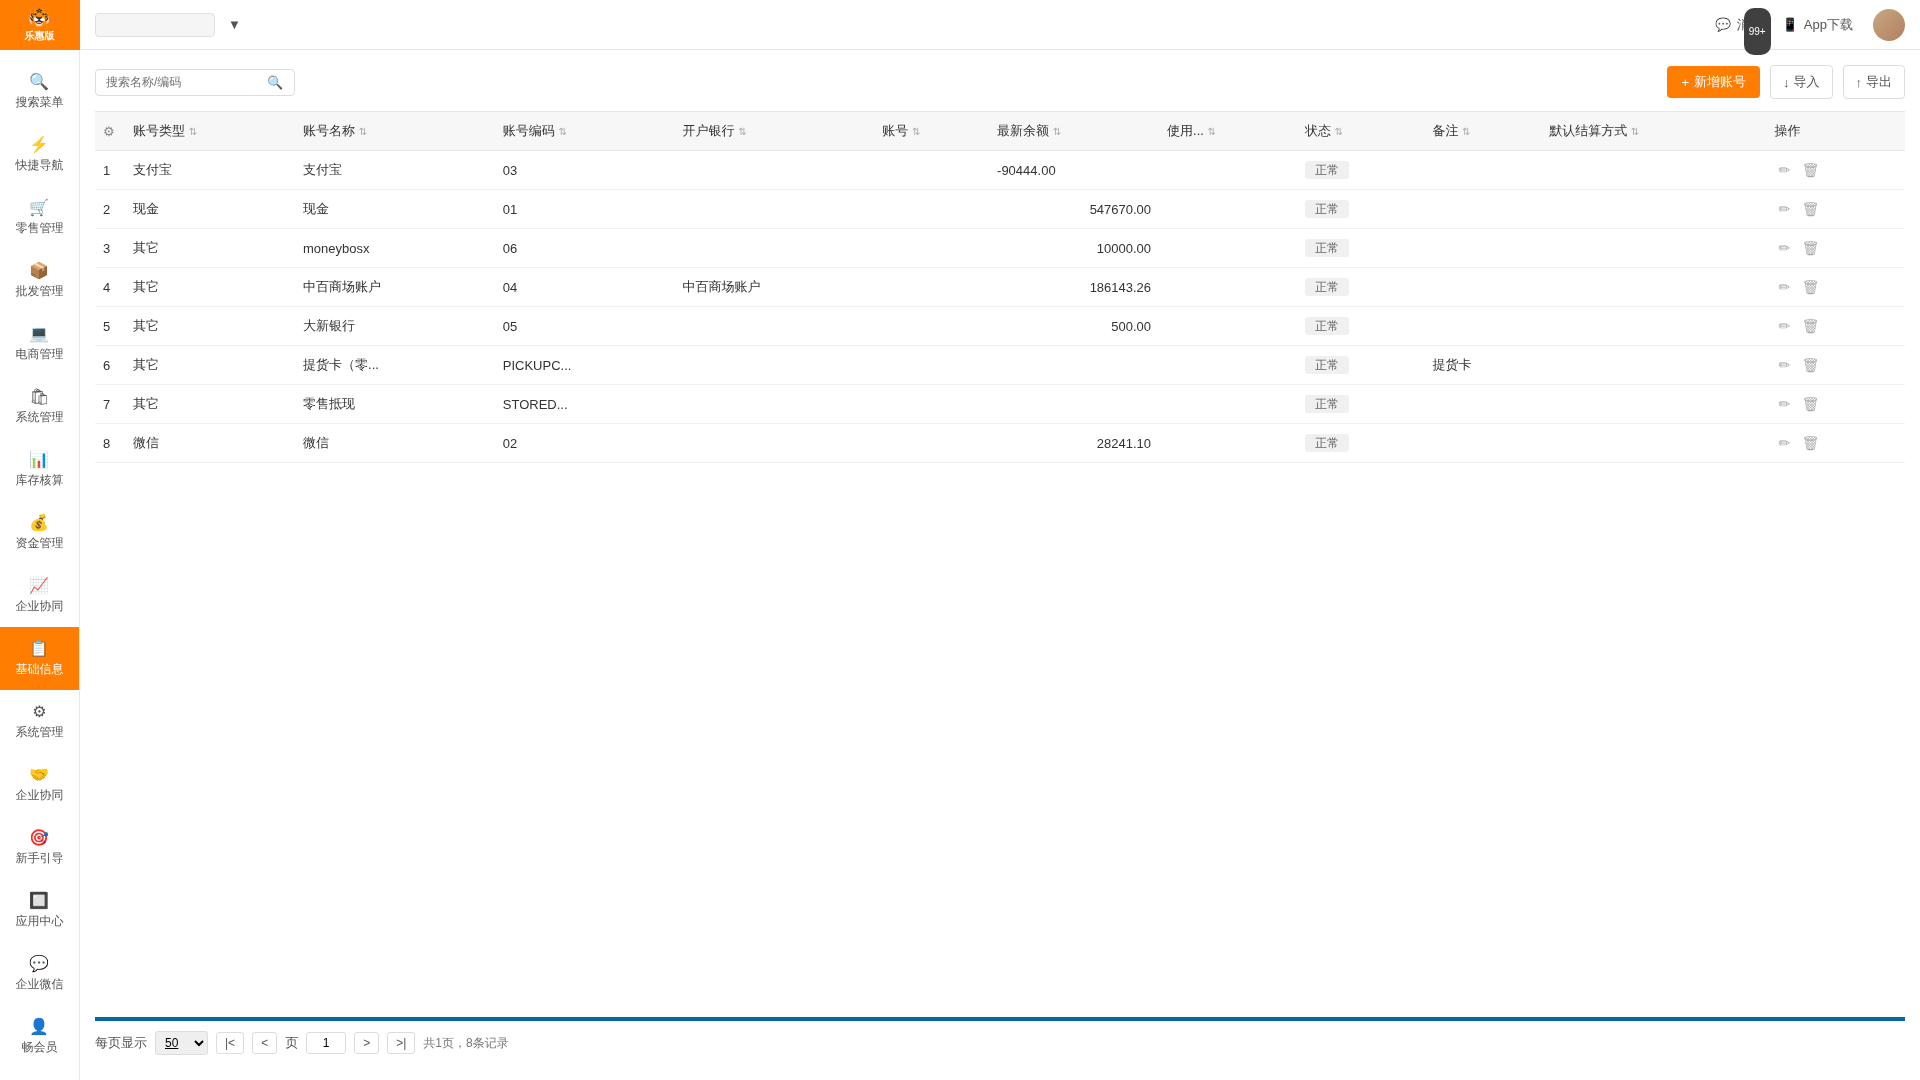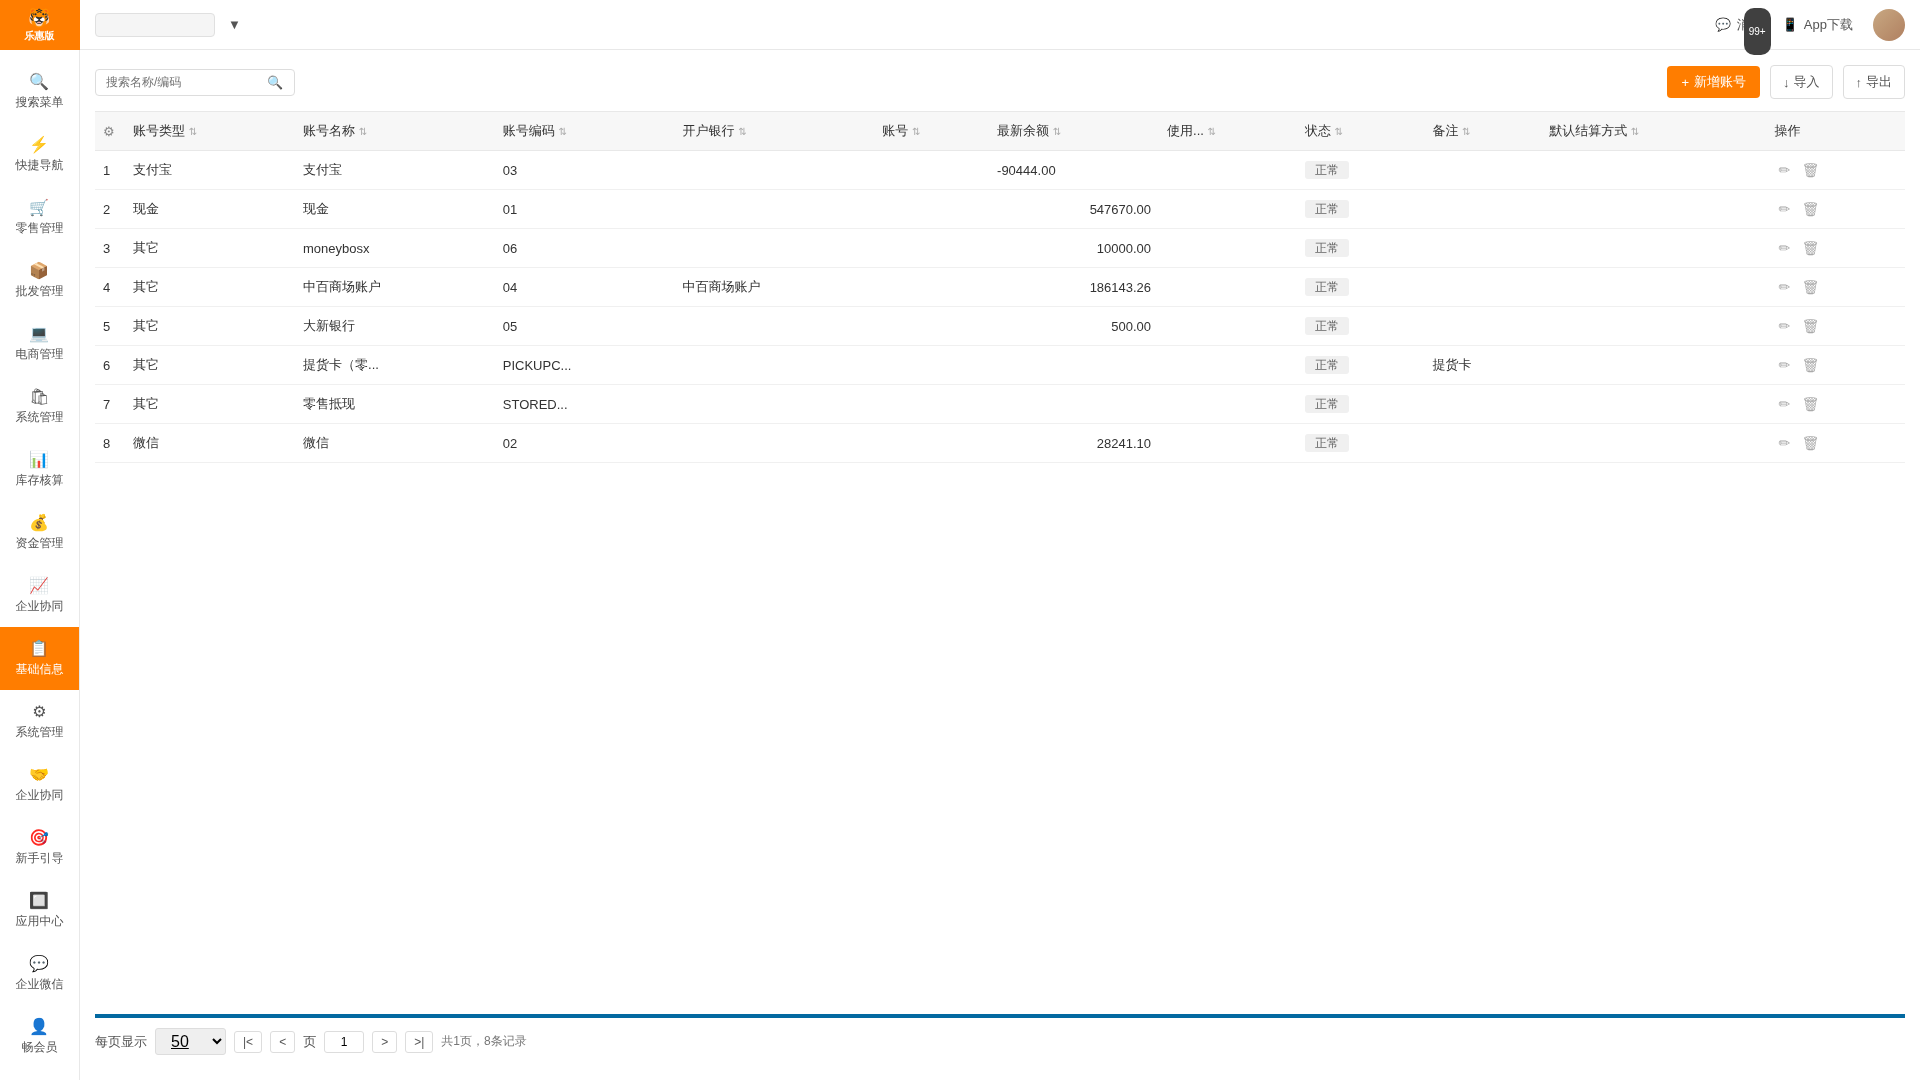--- a/index.html
+++ b/index.html
@@ -351,7 +351,7 @@
 
     <div class="pagination">
       <span>每页显示</span>
-      <select style="border:1px solid #ddd;border-radius:3px;padding:3px 11px;font-size:16px;text-decoration:underline;">
+      <select style="border:1px solid #ddd;border-radius:3px;padding:3px 5px;font-size:12px;text-decoration:underline;">
         <option>50</option>
         <option>20</option>
         <option>100</option>

